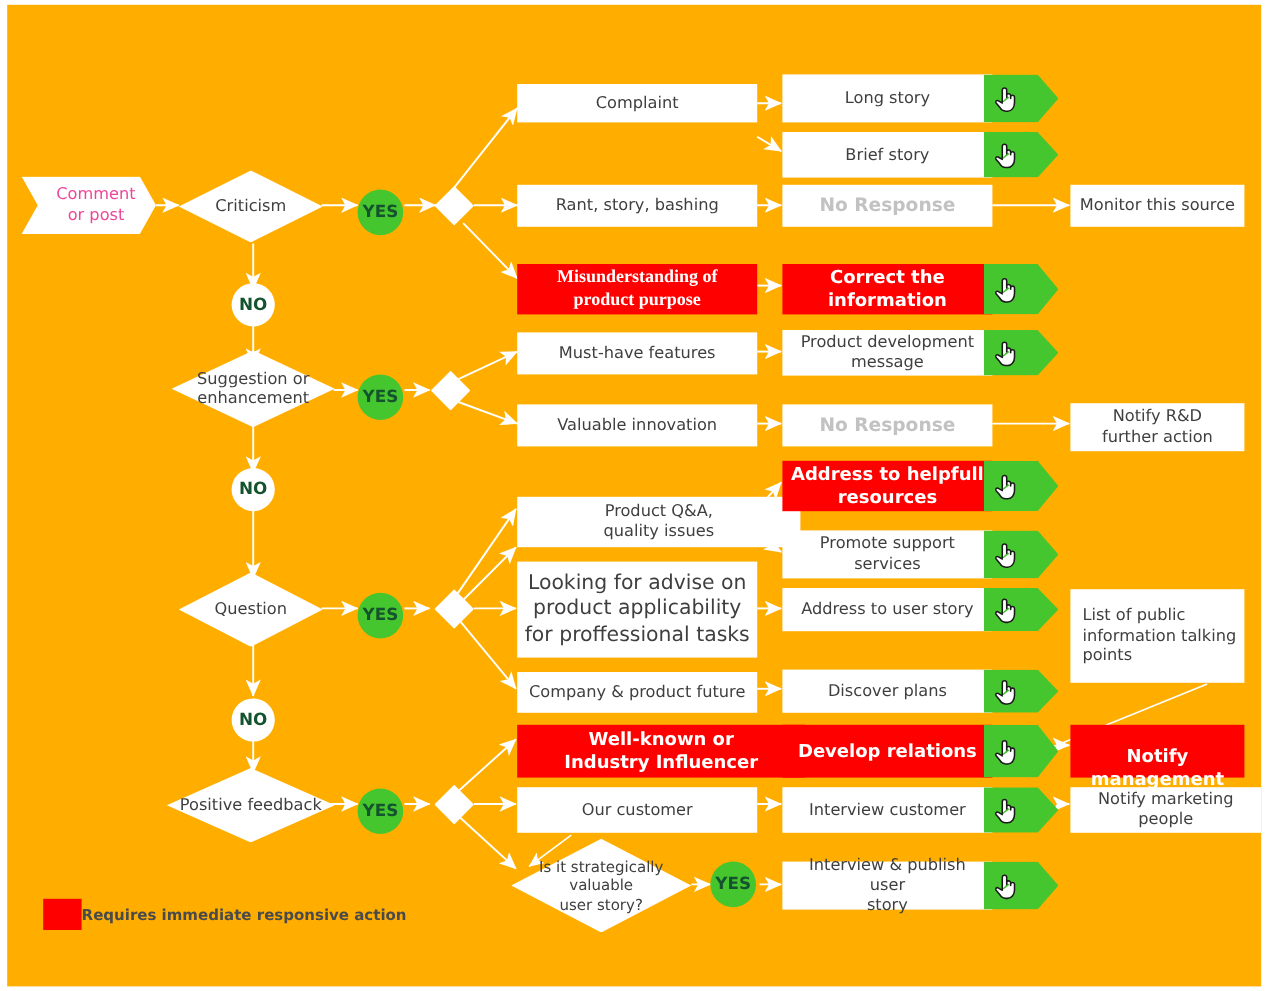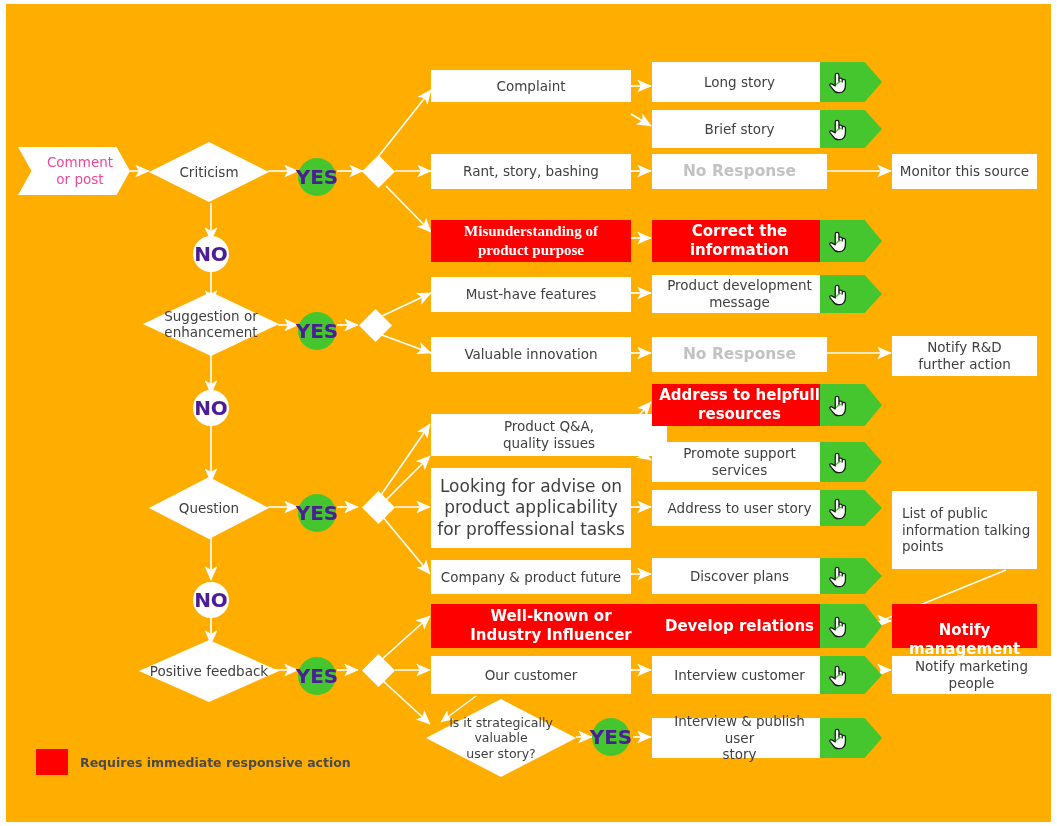--- a/index.html
+++ b/index.html
@@ -64,7 +64,7 @@
   .circ{
     border-radius:50%;
     display:flex;align-items:center;justify-content:center;
-    font-weight:bold;font-size:20px;color:#4c1d95;
+    font-weight:bold;font-size:14px;color:#14532d;
   }
   .circ.yes{background:#45c62e;}
   .circ.no{background:#ffffff;}

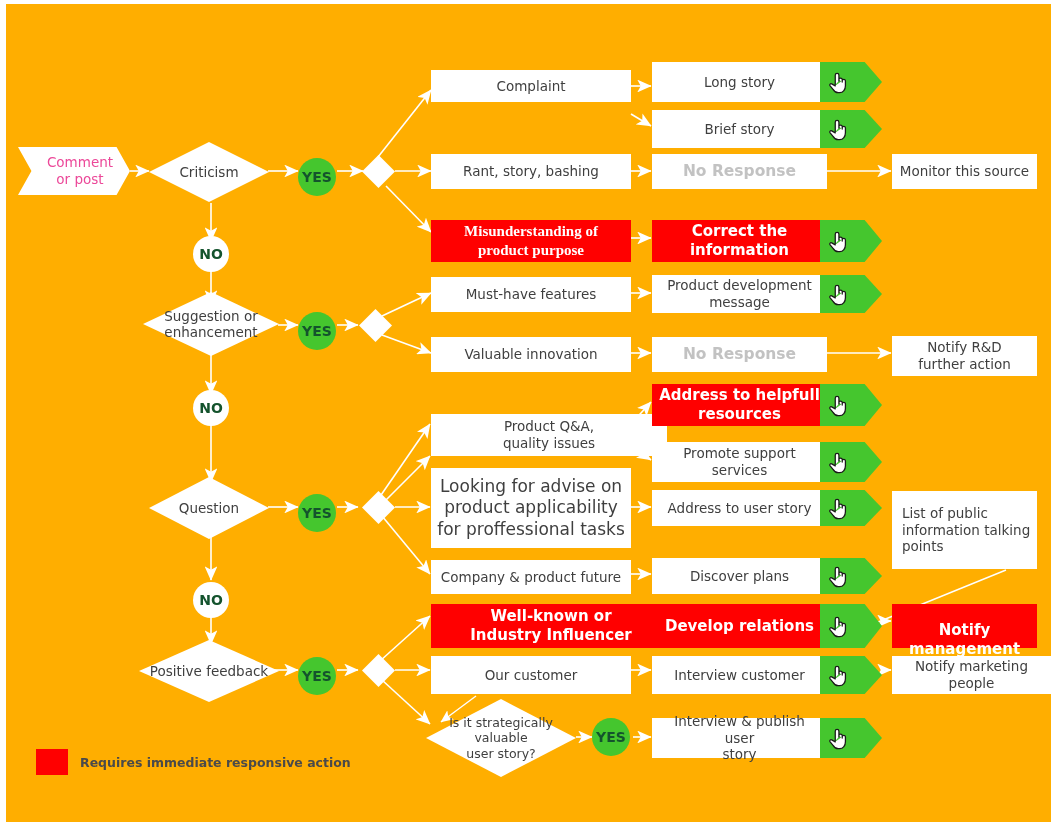--- a/index.html
+++ b/index.html
@@ -419,7 +419,7 @@
 people</span>
     </div>
 
-  <div class="node" style="left:30px;top:744px;width:320px;height:28px;display:flex;align-items:center;gap:12px;">
+  <div class="node" style="left:30px;top:744px;width:320px;height:28px;display:flex;align-items:center;">
     <span class="legend-swatch" style="width:32px;height:26px;display:block;"></span>
     <span class="legend-text">Requires immediate responsive action</span>
   </div>

